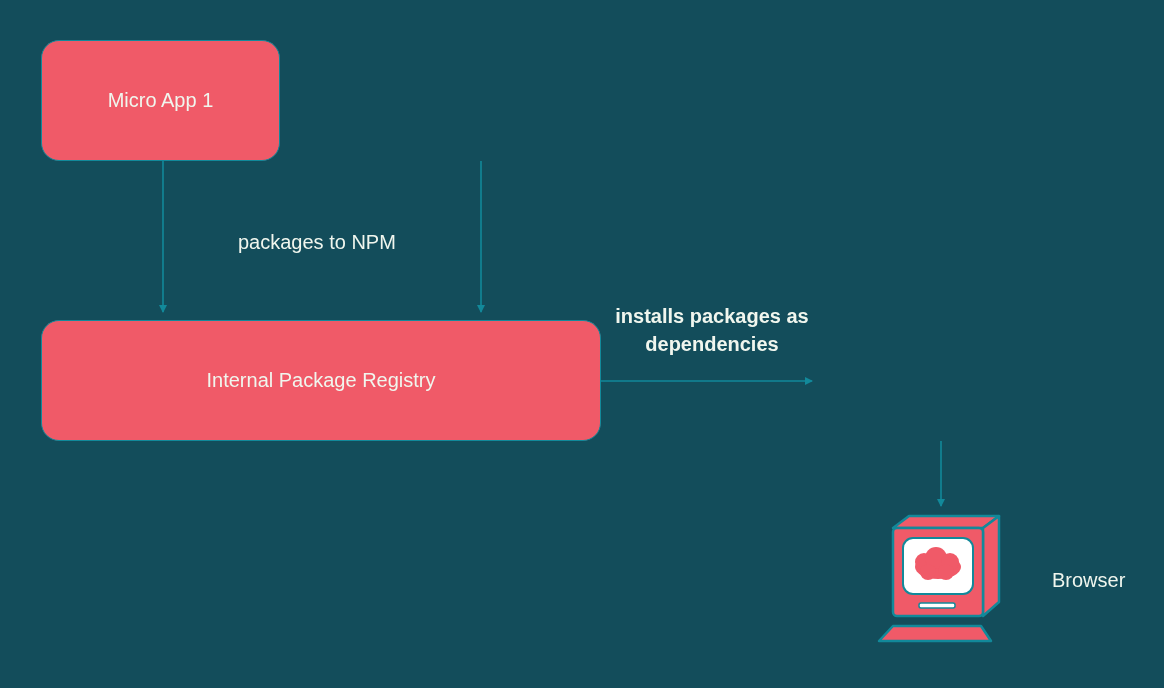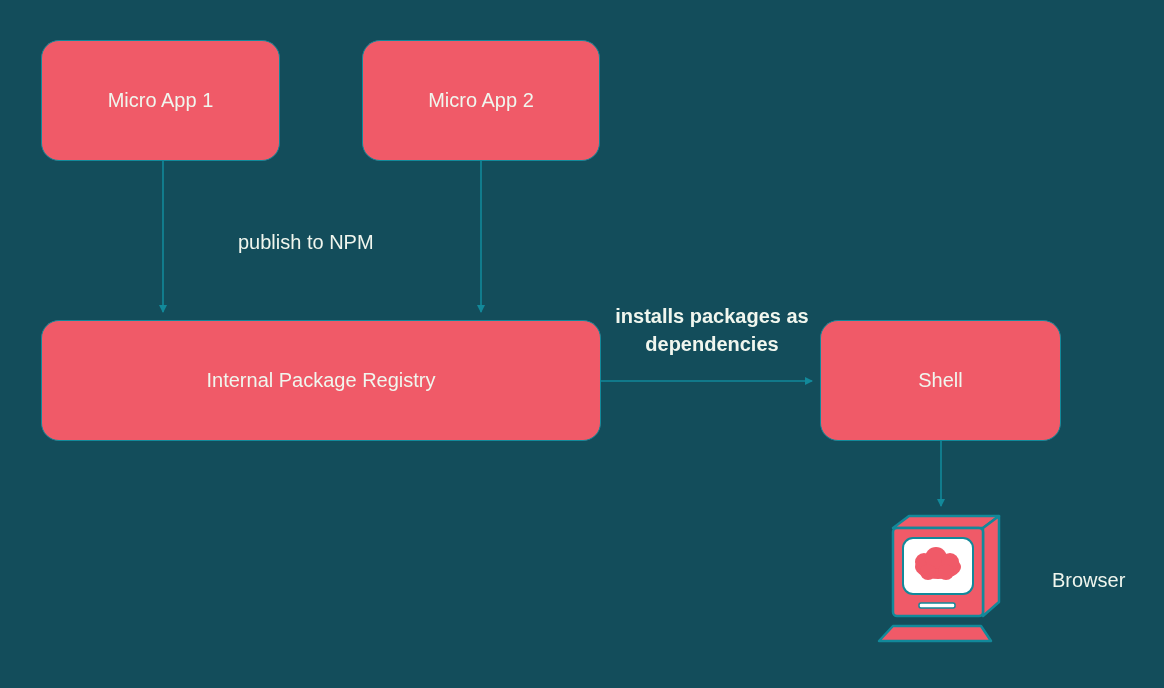--- a/index.html
+++ b/index.html
@@ -69,9 +69,6 @@
     <span>Micro App 1</span>
   </div>
 
-  <div class="node node-b">
-    <span>Micro App 2</span>
-  </div>
 
   <div class="node node-c">
     <span>Internal Package Registry</span>

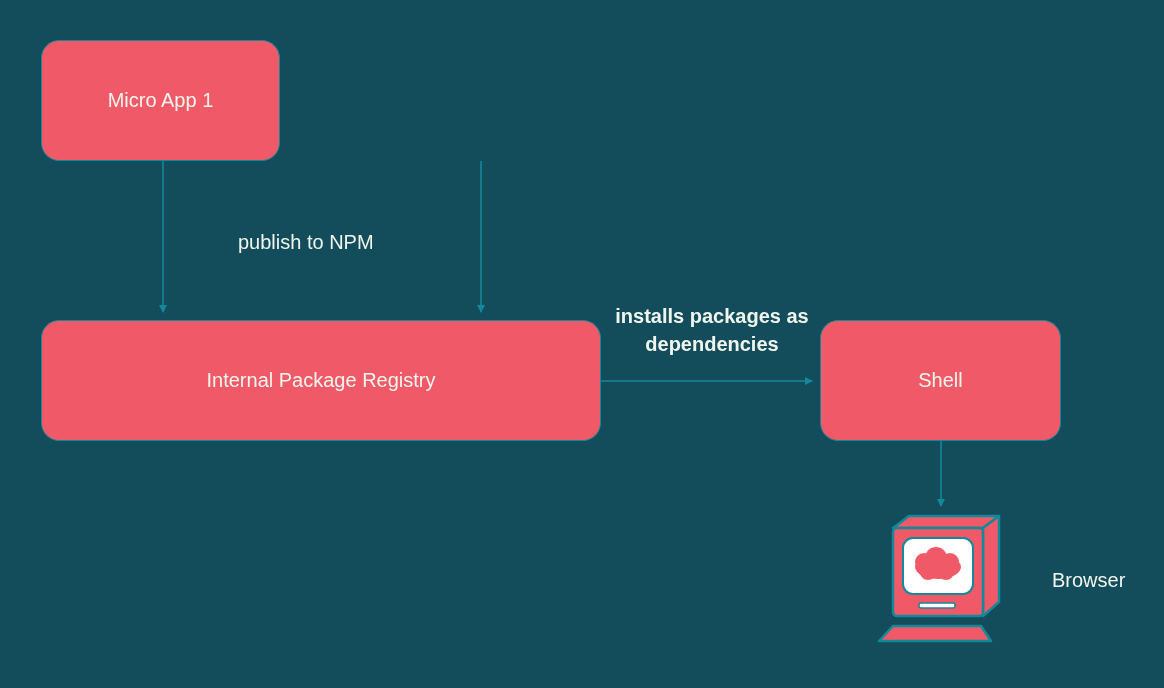--- a/index.html
+++ b/index.html
@@ -78,7 +78,7 @@
     <span>Shell</span>
   </div>
 
-  <div class="edge-label publish">publish to NPM</div>
+  <div class="edge-label publish">packages to NPM</div>
   <div class="edge-label installs">installs packages as dependencies</div>
   <div class="edge-label browser">Browser</div>
 

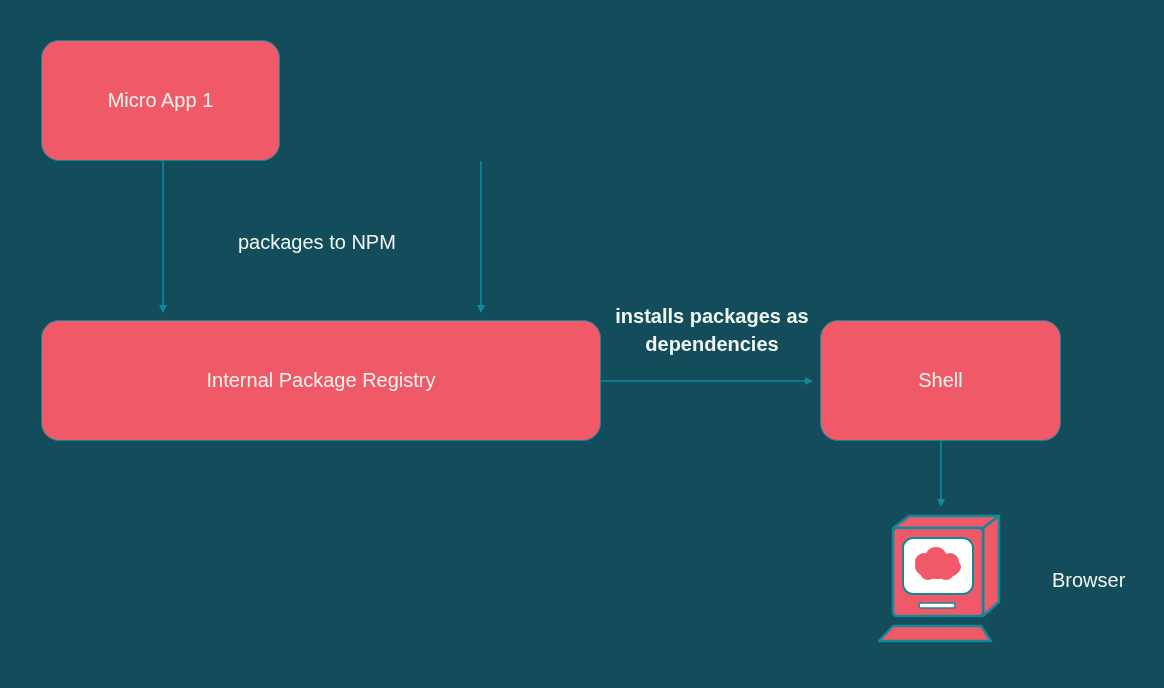--- a/index.html
+++ b/index.html
@@ -74,9 +74,6 @@
     <span>Internal Package Registry</span>
   </div>
 
-  <div class="node node-d">
-    <span>Shell</span>
-  </div>
 
   <div class="edge-label publish">packages to NPM</div>
   <div class="edge-label installs">installs packages as dependencies</div>

